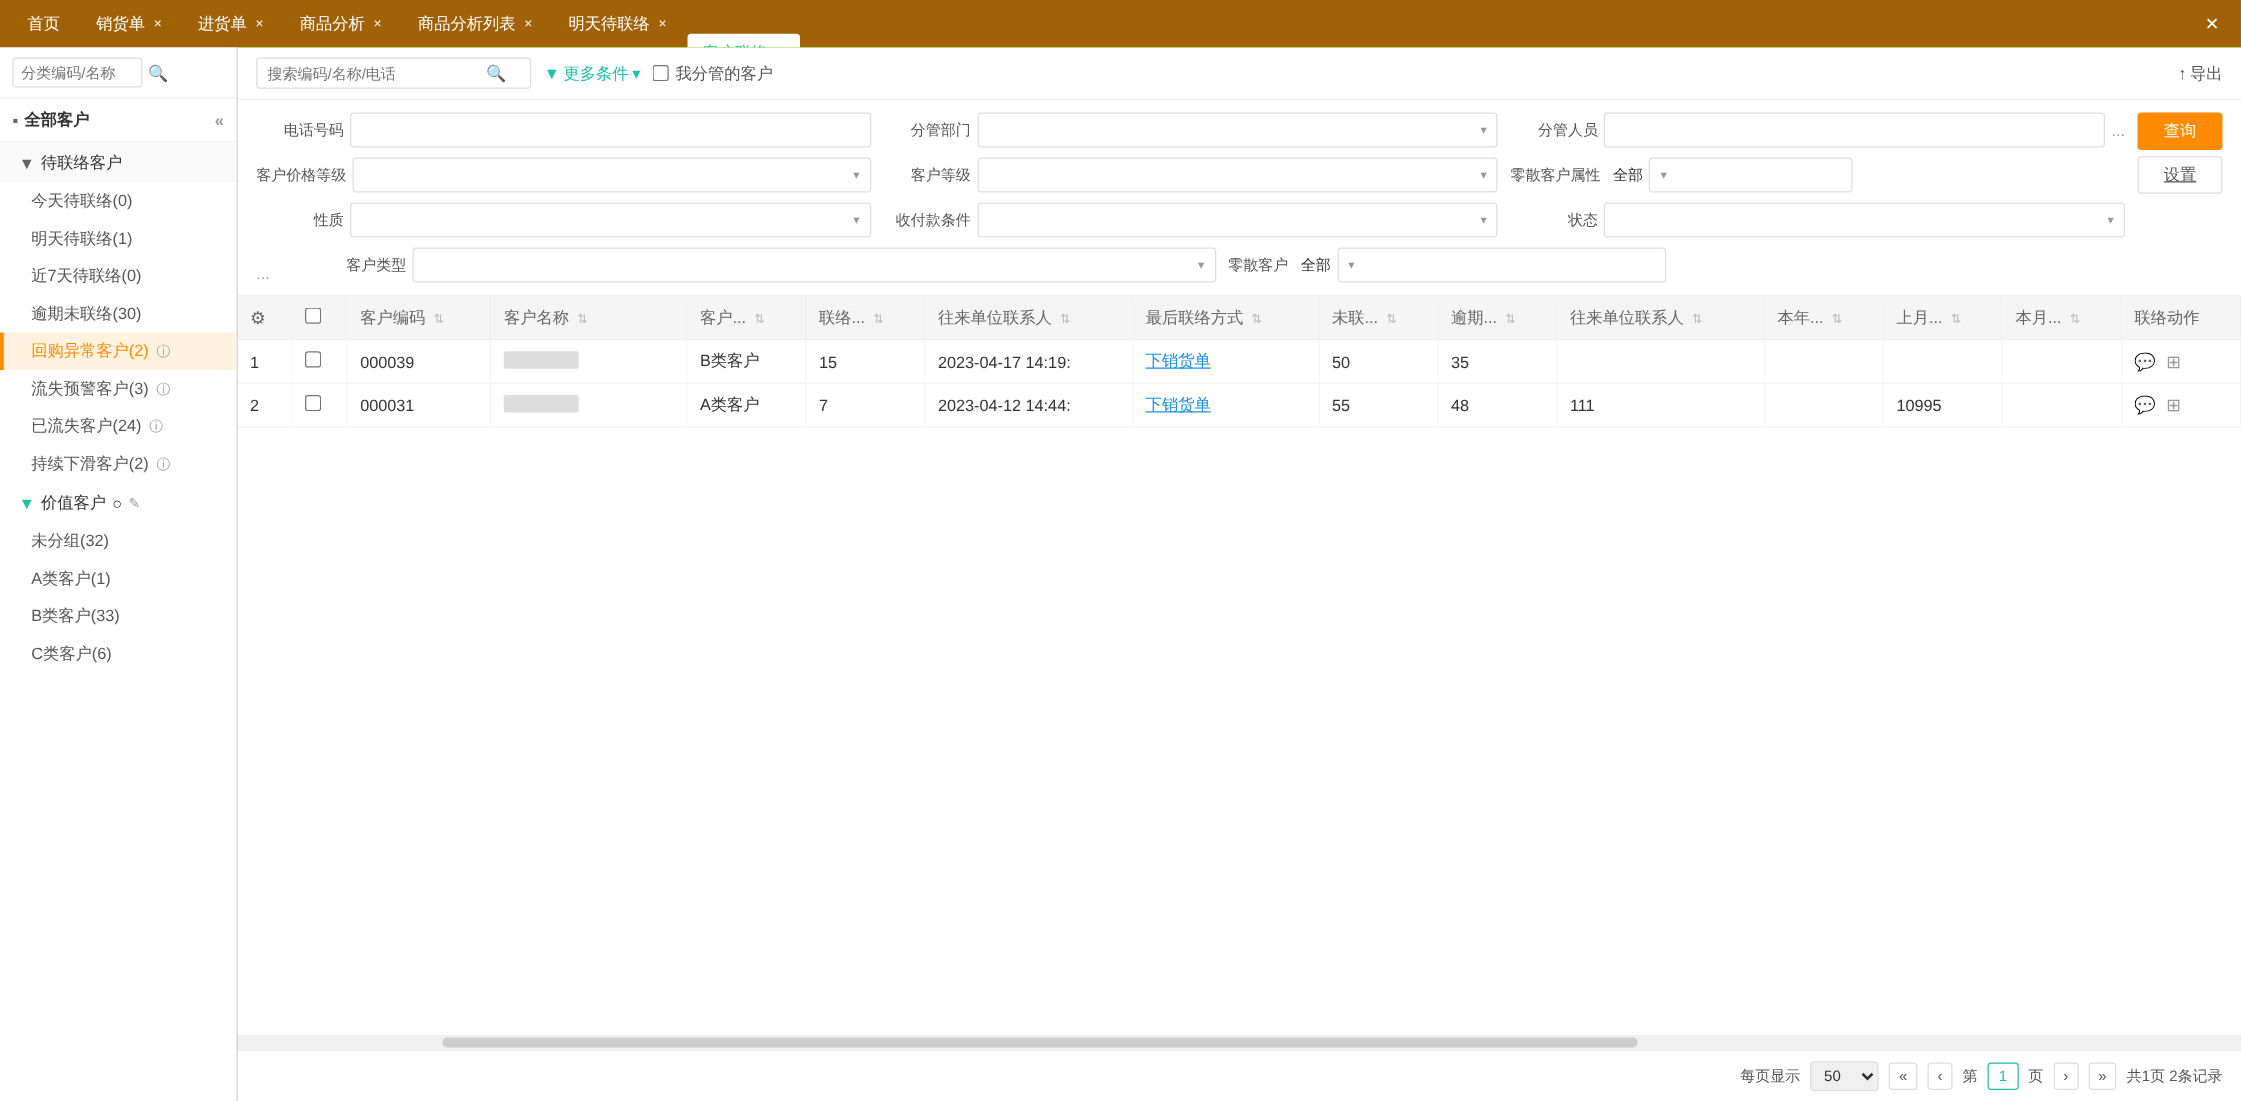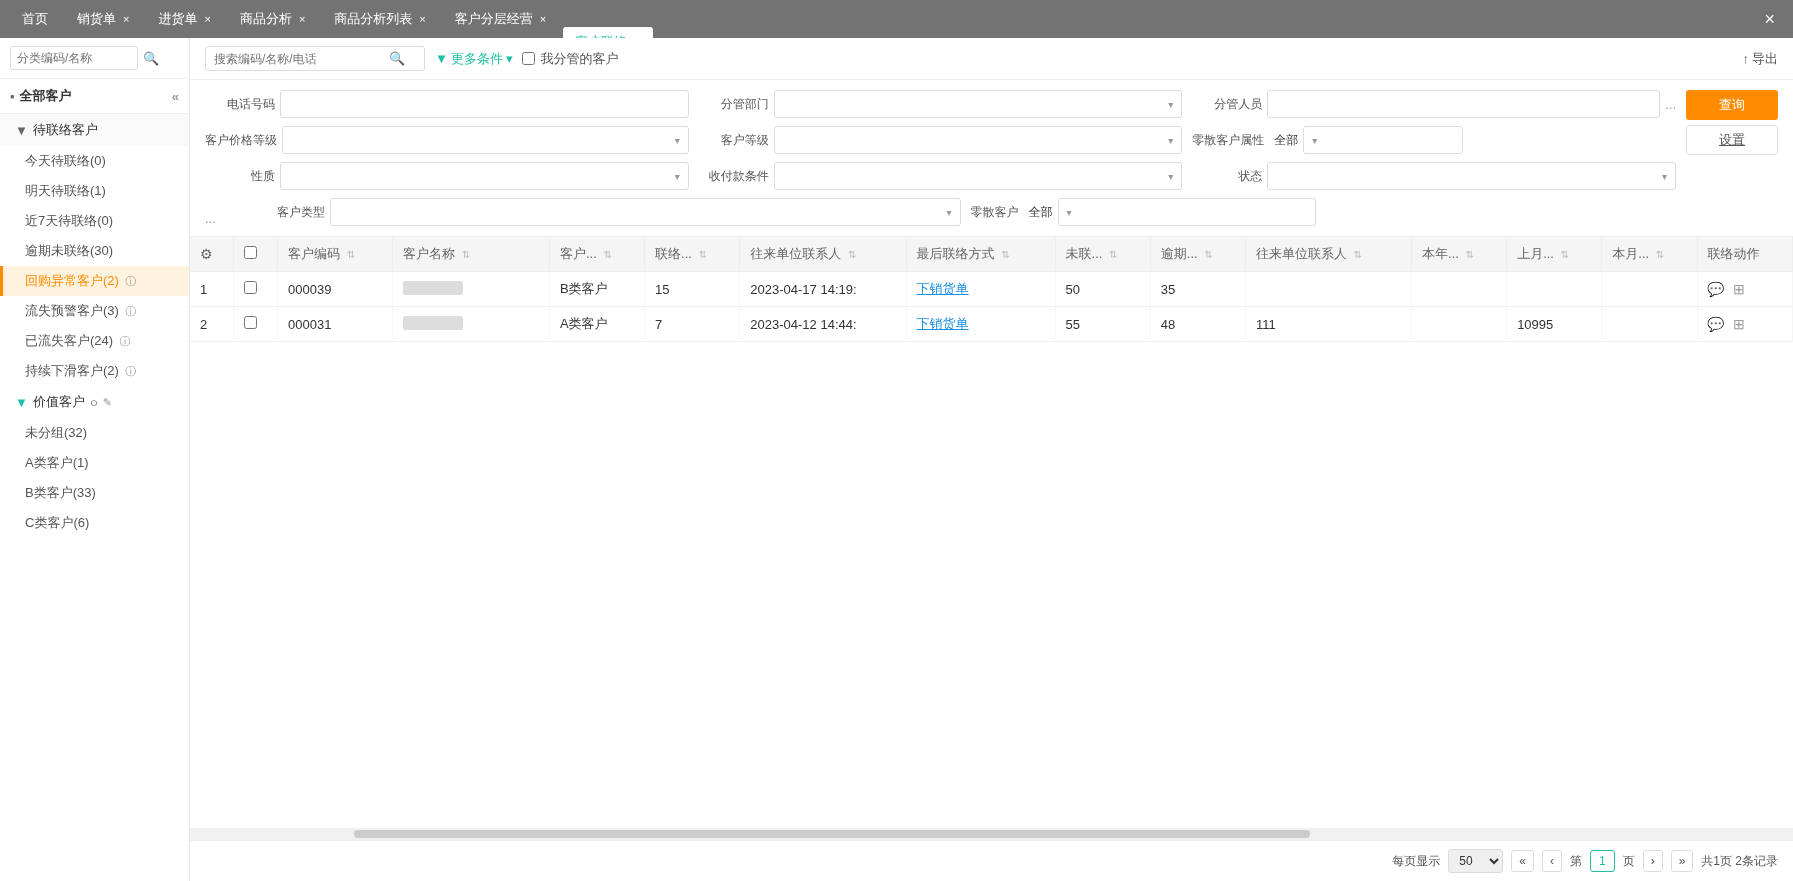--- a/index.html
+++ b/index.html
@@ -8,7 +8,7 @@
     
     .top-nav {
       display: flex; align-items: center;
-      background: #737373;
+      background: #a16207;
       height: 38px; padding: 0 10px;
       color: #fff; gap: 5px; text-align: center;
     }

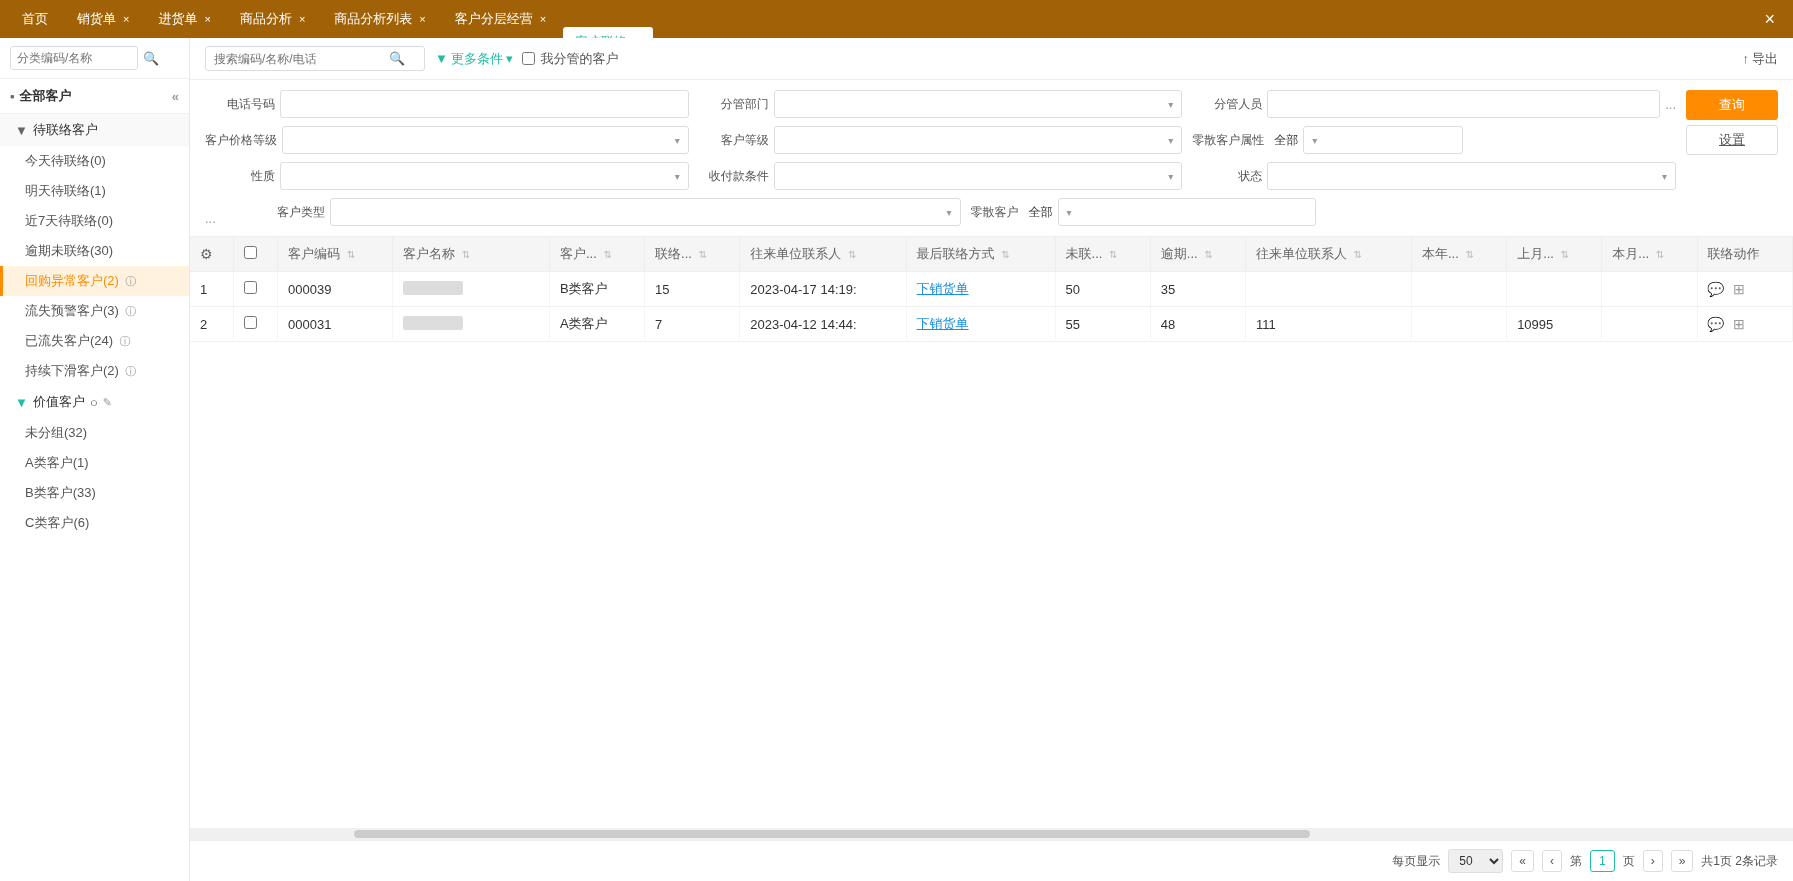--- a/index.html
+++ b/index.html
@@ -237,7 +237,7 @@
     <span class="close-x">×</span>
   </div>
   <div class="nav-item">
-    <span>客户分层经营</span>
+    <span>明天待联络</span>
     <span class="close-x">×</span>
   </div>
   <div class="nav-item active">

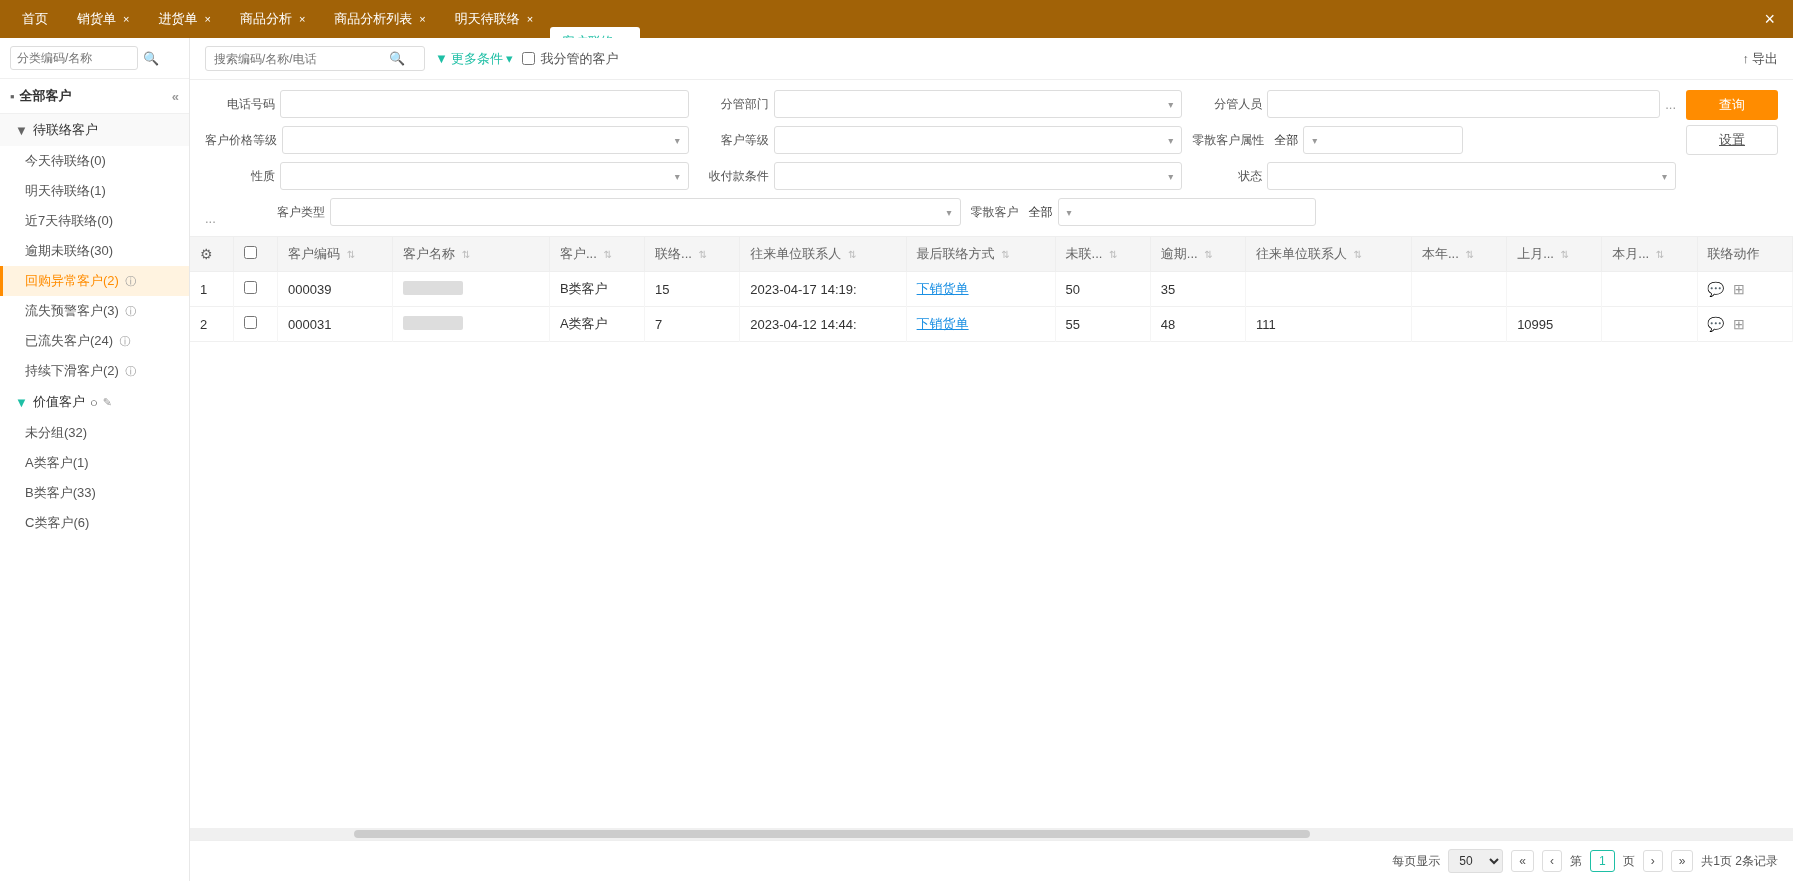--- a/index.html
+++ b/index.html
@@ -43,7 +43,7 @@
     }
     .sidebar-search input {
       border: 1px solid #ddd; border-radius: 3px;
-      padding: 4px 6px; width: 128px; font-size: 12px;
+      padding: 4px 6px; width: 104px; font-size: 12px;
     }
     .sidebar-section-header {
       display: flex; align-items: center; padding: 8px 10px;

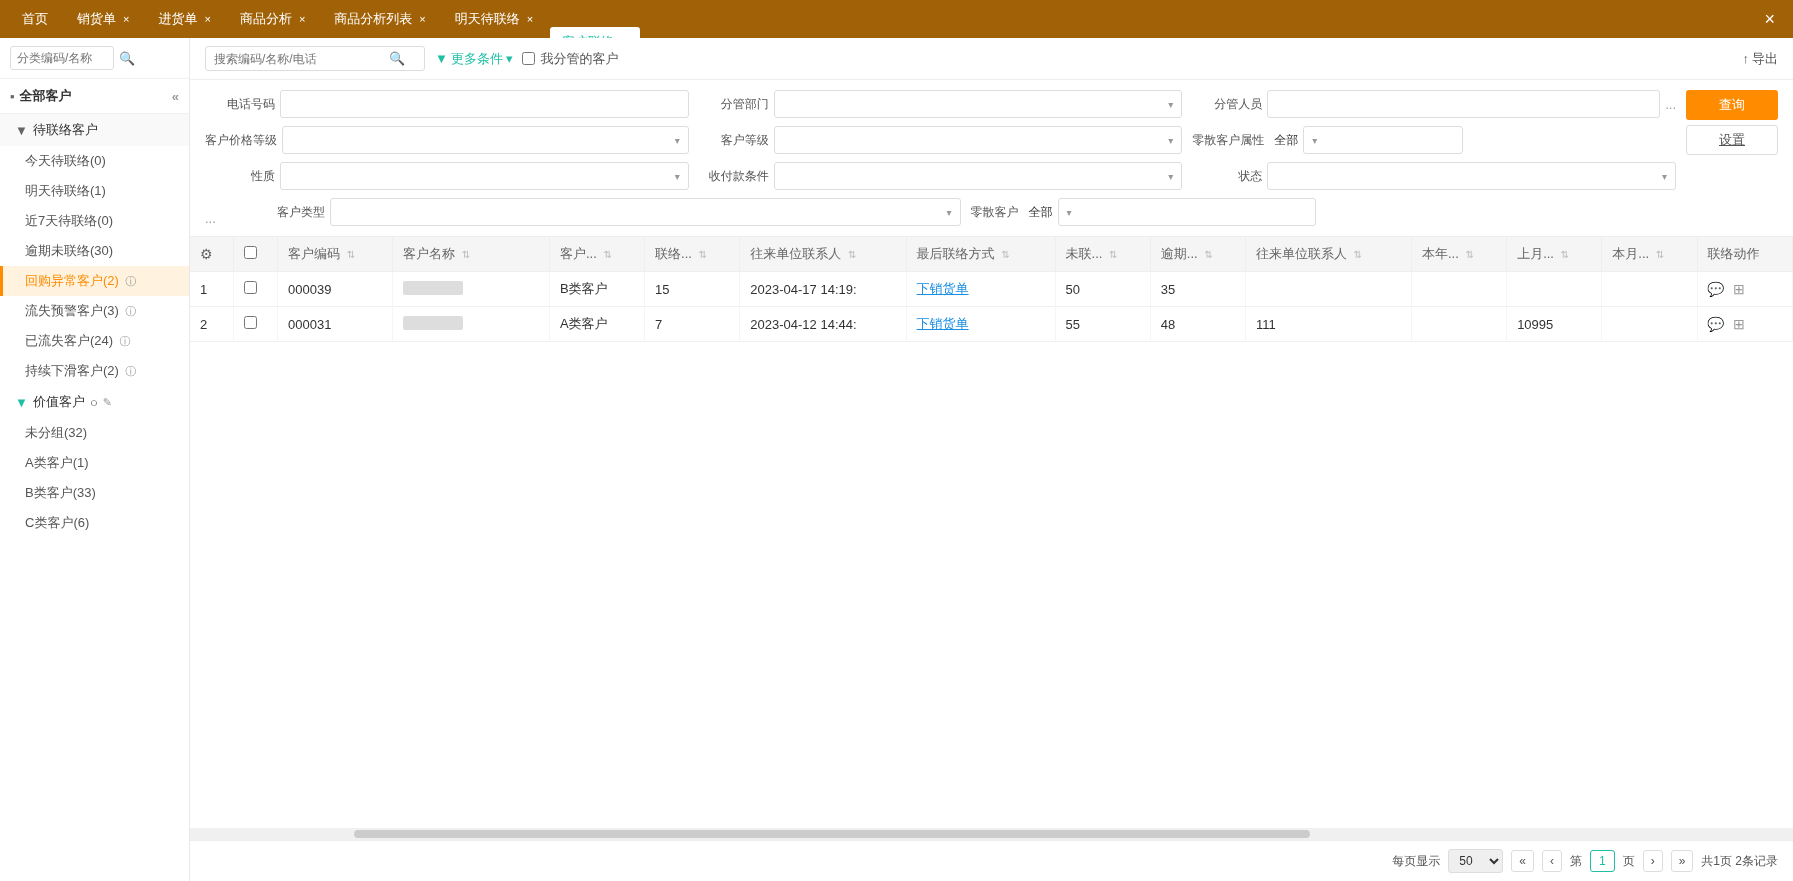--- a/index.html
+++ b/index.html
@@ -147,7 +147,7 @@
     }
     .btn-settings {
       background: #fff; color: #555; border: 1px solid #ddd;
-      padding: 5px 32px; border-radius: 3px; cursor: pointer; font-size: 13px; text-decoration: underline;
+      padding: 5px 20px; border-radius: 3px; cursor: pointer; font-size: 13px; text-decoration: underline;
     }
 
     

